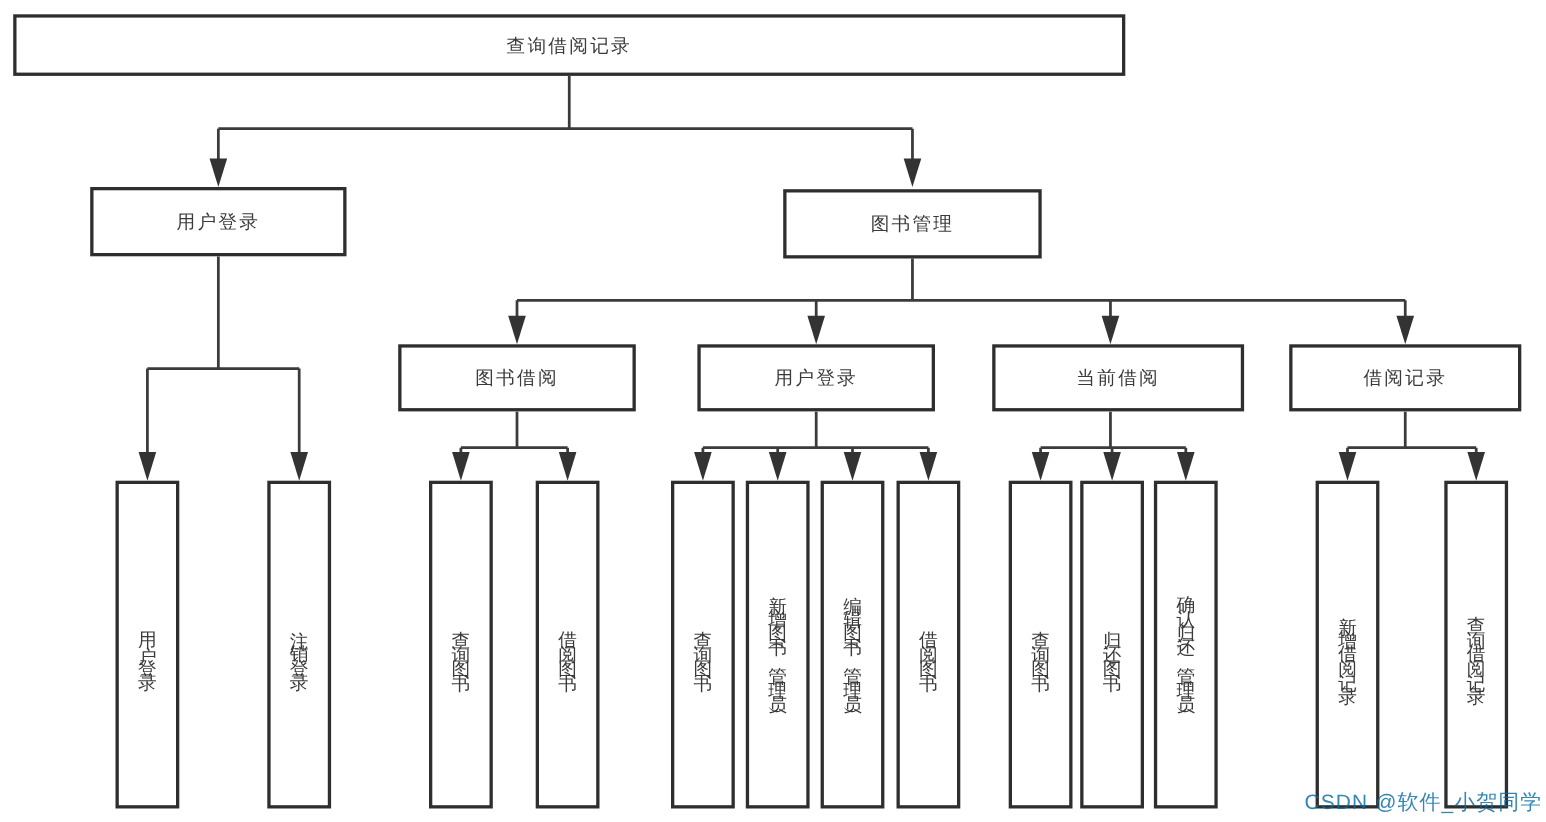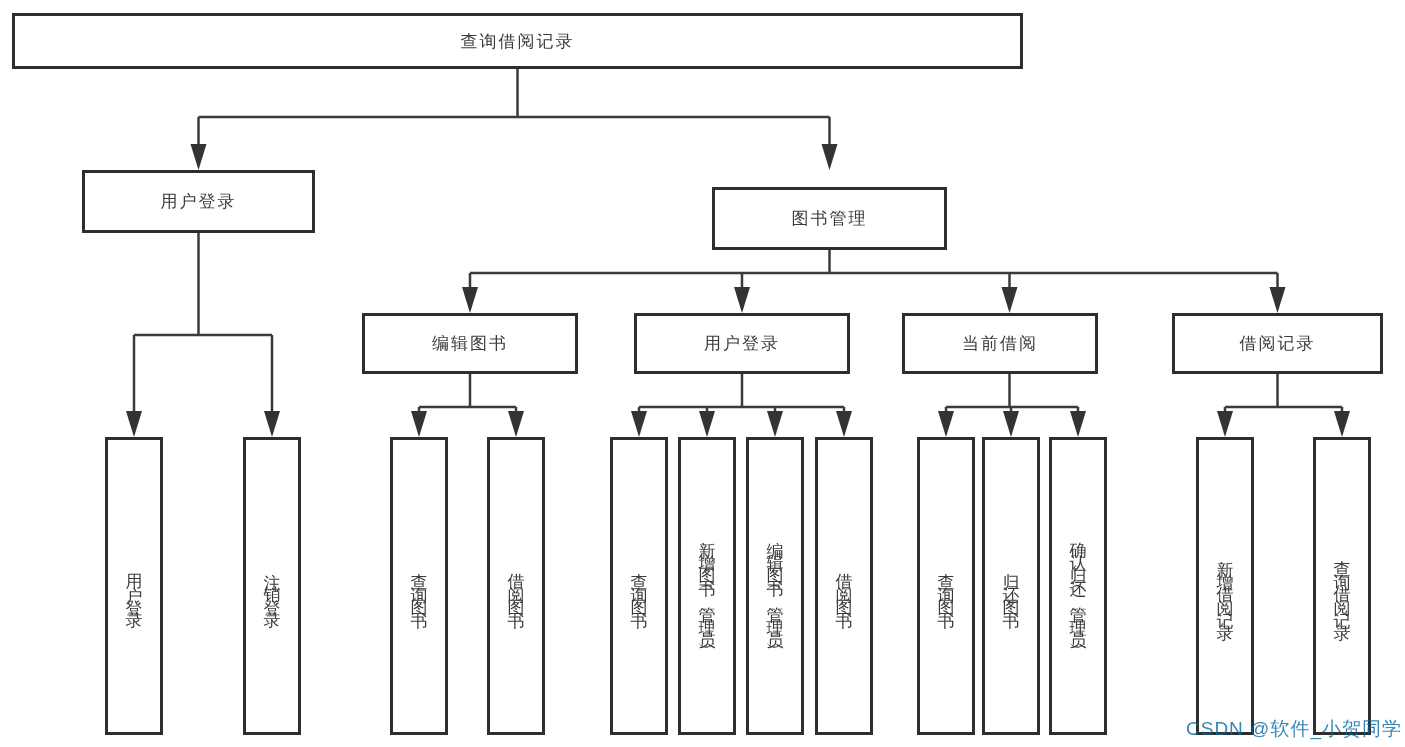--- a/index.html
+++ b/index.html
@@ -106,7 +106,7 @@
   <div class="node hnode" style="left:12px; top:13px; width:1011px; height:56px;">查询借阅记录</div>
 
   <div class="node hnode" style="left:82px; top:170px; width:233px; height:63px;">用户登录</div>
-  <div class="node hnode" style="left:712px; top:187px; width:235px; height:63px;">图书管理</div>
+  <div class="node hnode" style="left:712px; top:172px; width:235px; height:63px;">图书管理</div>
 
   <div class="node hnode" style="left:362px; top:313px; width:216px; height:61px;">编辑图书</div>
   <div class="node hnode" style="left:634px; top:313px; width:216px; height:61px;">用户登录</div>

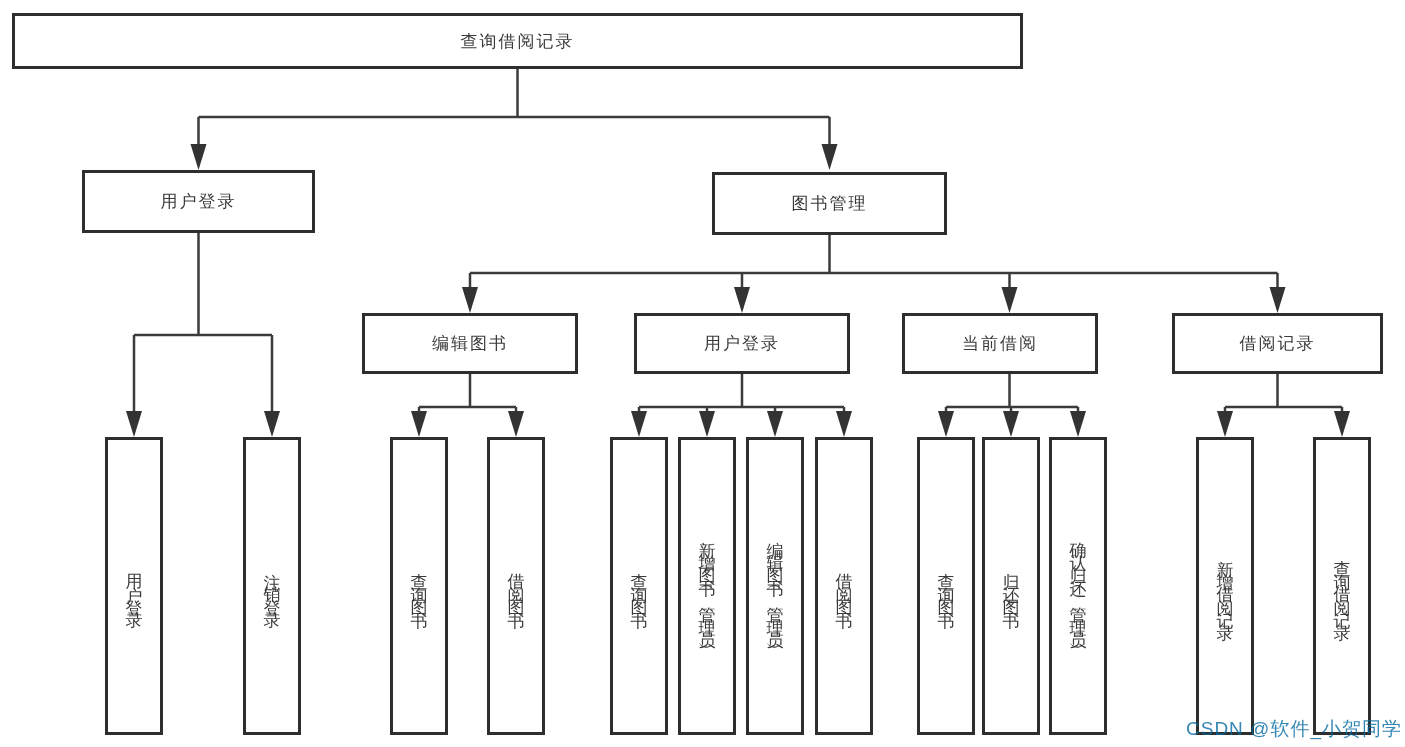--- a/index.html
+++ b/index.html
@@ -108,7 +108,7 @@
   <div class="node hnode" style="left:82px; top:170px; width:233px; height:63px;">用户登录</div>
   <div class="node hnode" style="left:712px; top:172px; width:235px; height:63px;">图书管理</div>
 
-  <div class="node hnode" style="left:362px; top:313px; width:216px; height:61px;">编辑图书</div>
+  <div class="node hnode" style="left:362px; top:313px; width:216px; height:61px;">图书借阅</div>
   <div class="node hnode" style="left:634px; top:313px; width:216px; height:61px;">用户登录</div>
   <div class="node hnode" style="left:902px; top:313px; width:196px; height:61px;text-align:right;">当前借阅</div>
   <div class="node hnode" style="left:1172px; top:313px; width:211px; height:61px;">借阅记录</div>

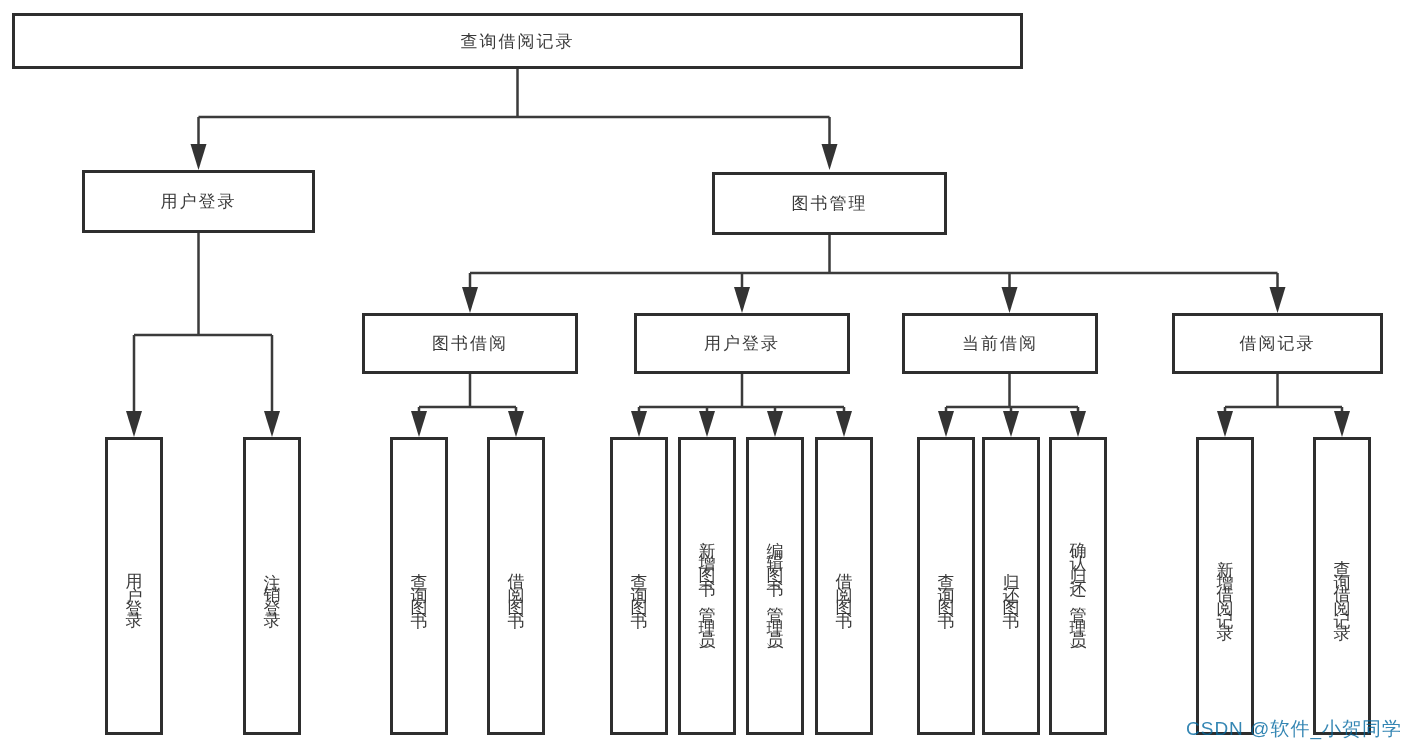--- a/index.html
+++ b/index.html
@@ -110,7 +110,7 @@
 
   <div class="node hnode" style="left:362px; top:313px; width:216px; height:61px;">图书借阅</div>
   <div class="node hnode" style="left:634px; top:313px; width:216px; height:61px;">用户登录</div>
-  <div class="node hnode" style="left:902px; top:313px; width:196px; height:61px;text-align:right;">当前借阅</div>
+  <div class="node hnode" style="left:902px; top:313px; width:229px; height:61px;text-align:right;">当前借阅</div>
   <div class="node hnode" style="left:1172px; top:313px; width:211px; height:61px;">借阅记录</div>
 
   <div class="node vnode" style="left:105px; top:437px; width:58px; height:298px;">

